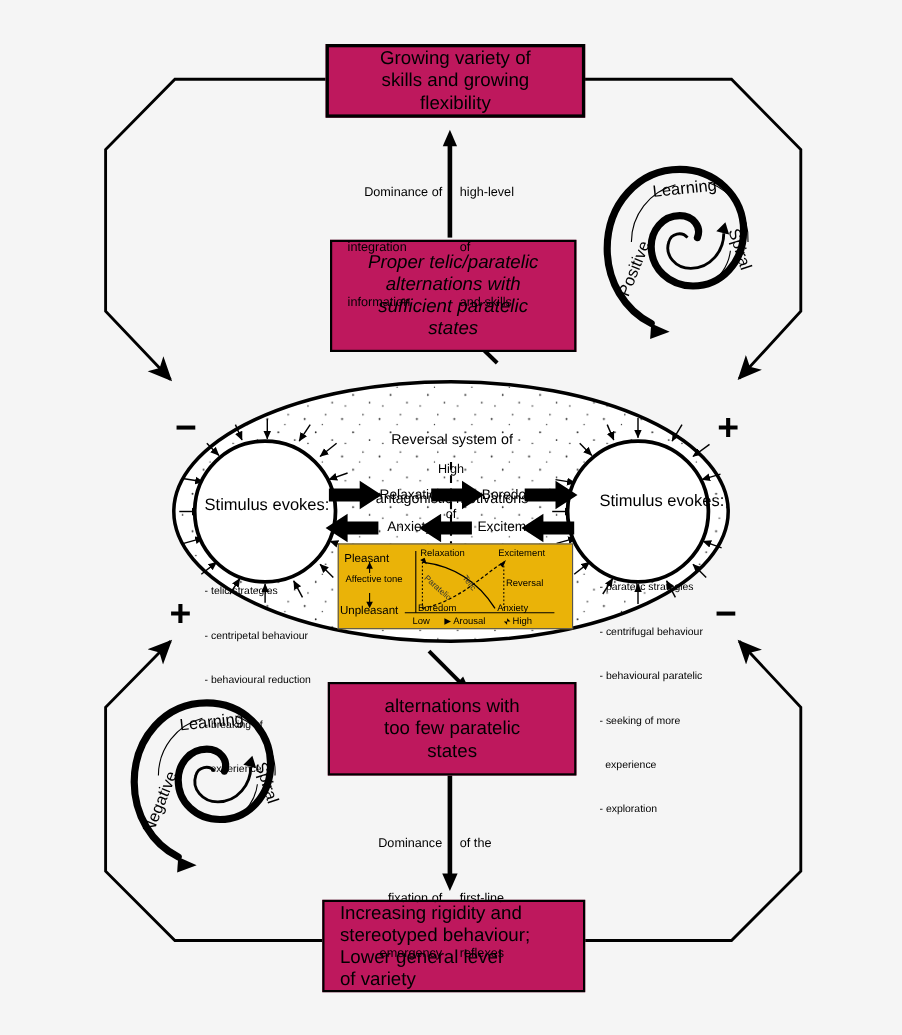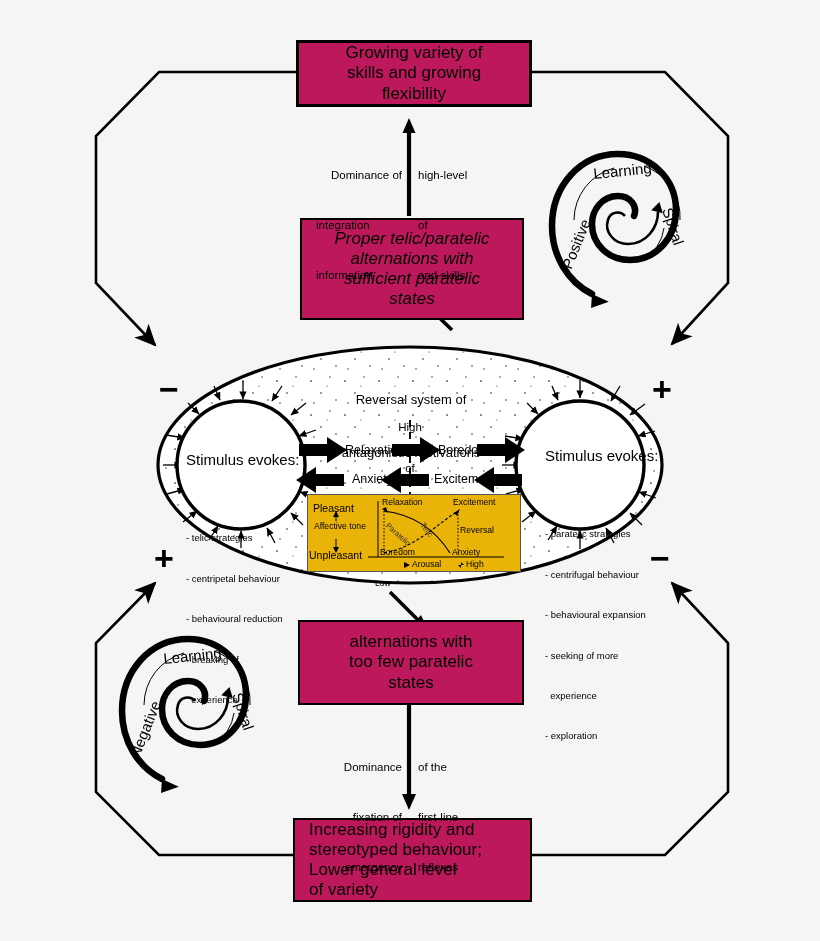--- a/index.html
+++ b/index.html
@@ -412,7 +412,7 @@
     <div class="inset-lbl" style="left:152px; top:30px;">Reversal</div>
     <div class="inset-lbl" style="left:82px; top:26px; transform:rotate(42deg); transform-origin:left top; font-size:7.6px; color:#333;">Paratelic</div>
     <div class="inset-lbl" style="left:118px; top:26px; transform:rotate(54deg); transform-origin:left top; font-size:7.6px; color:#333;">Telic</div>
-    <div class="inset-lbl" style="left:67px; top:64px;margin-top:19px;">Low</div>
+    <div class="inset-lbl" style="left:67px; top:64px;">Low</div>
     <div class="inset-lbl" style="left:104px; top:64px;">Arousal</div>
     <div class="inset-lbl" style="left:158px; top:64px;">High</div>
   </div>

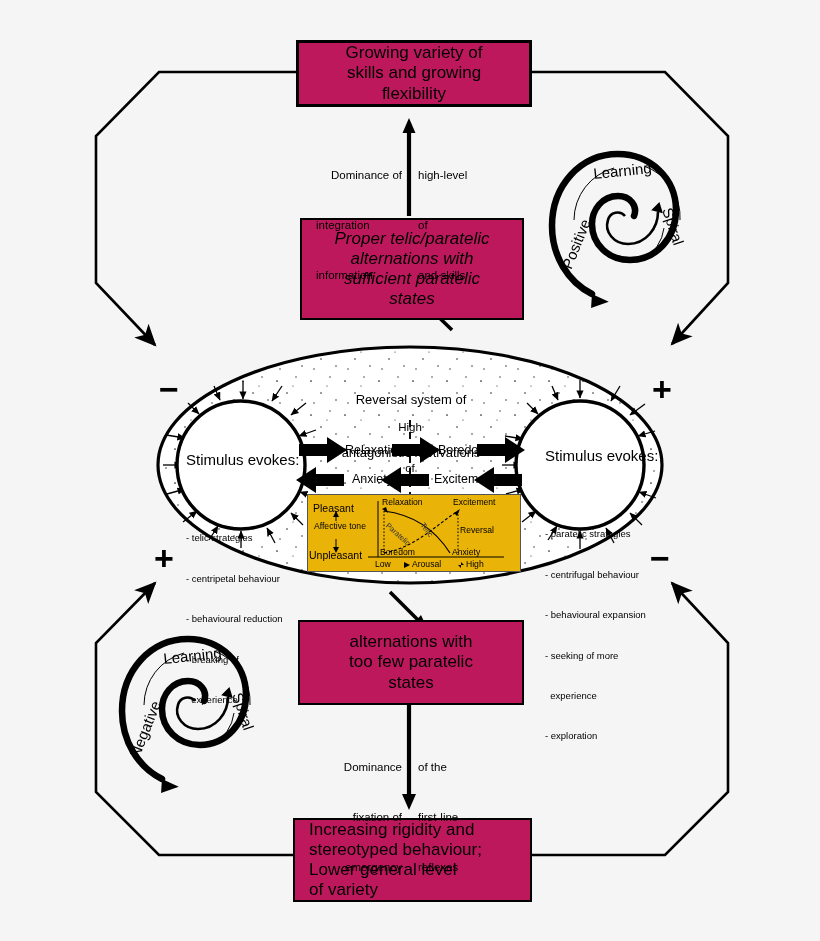--- a/index.html
+++ b/index.html
@@ -365,7 +365,7 @@
     <div style="height:7px"></div>
     <div>- paratelic strategies</div>
     <div>- centrifugal behaviour</div>
-    <div>- behavioural expansion</div>
+    <div>- behavioural paratelic</div>
     <div>- seeking of more</div>
     <div>  experience</div>
     <div>- exploration</div>

